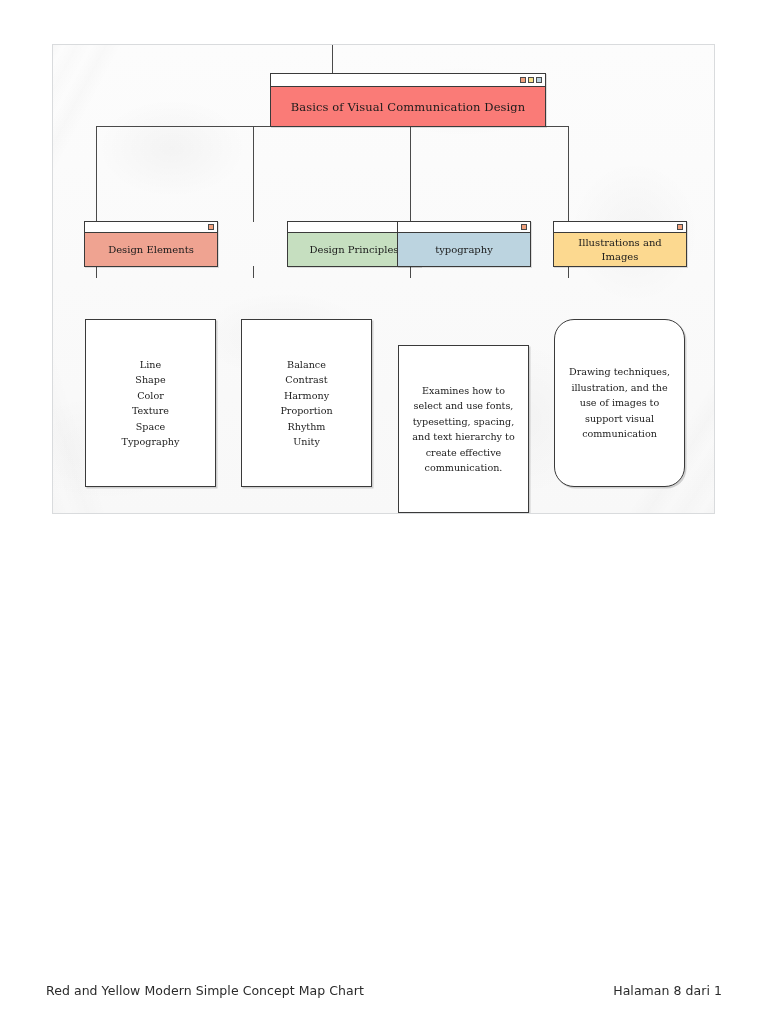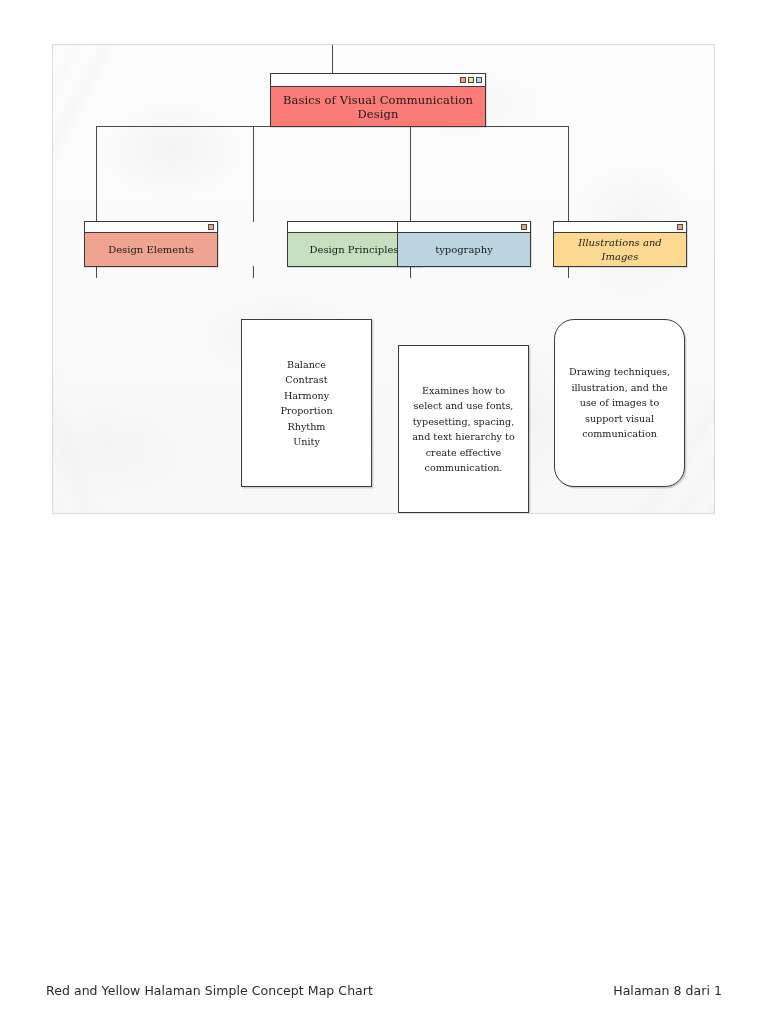--- a/index.html
+++ b/index.html
@@ -93,7 +93,7 @@
   #node-root {
     left: 217px;
     top: 28px;
-    width: 216px;
+    width: 276px;
     height: 54px;
     z-index: 6;
   }

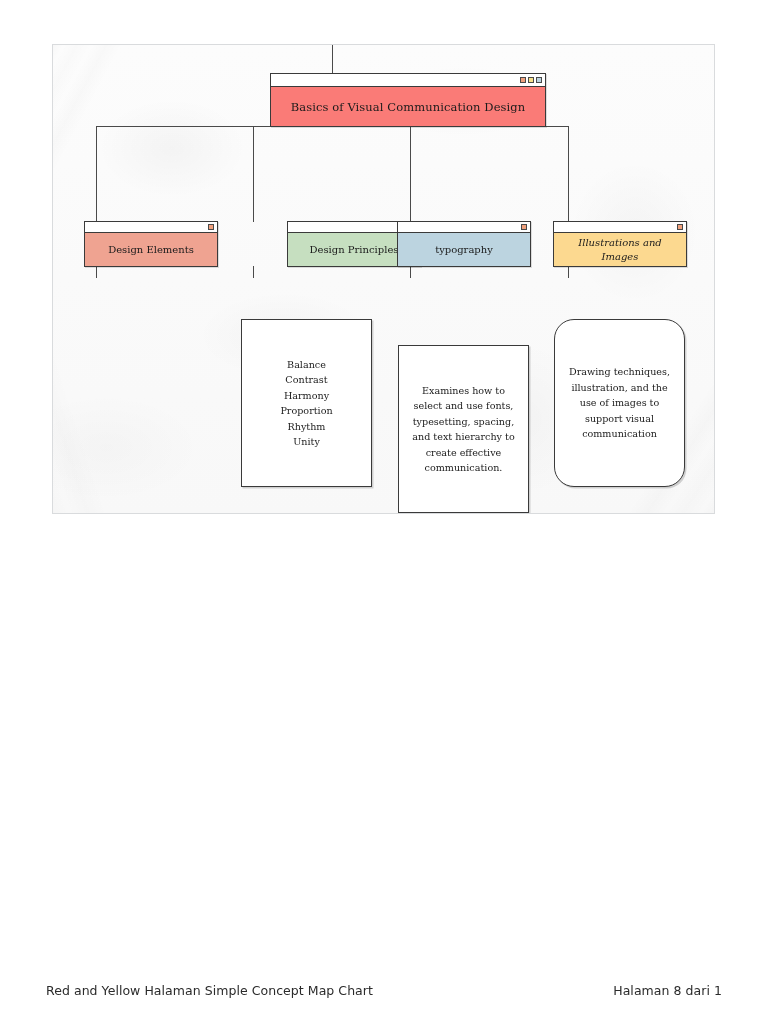--- a/index.html
+++ b/index.html
@@ -121,7 +121,7 @@
   #node-elements  { left: 31px;  }
   #node-principles{ left: 187px; margin-left: 47px; }
   #node-typography{ left: 344px; }
-  #node-illus     { left: 500px; font-style: italic; }
+  #node-illus     { left: 500px; }
 
   #node-elements  .node-body { background: #efa391; }
   #node-principles .node-body{ background: #c6dfc0; }

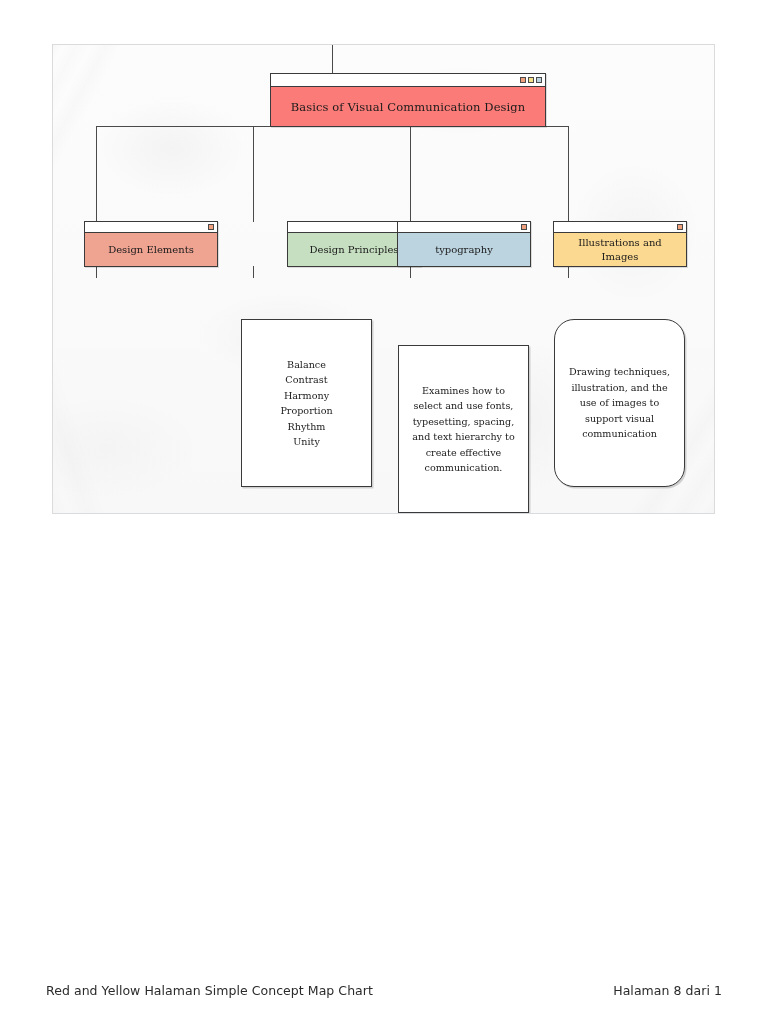--- a/index.html
+++ b/index.html
@@ -235,6 +235,14 @@
       <div class="node-body">Illustrations and Images</div>
     </div>
 
+    <div class="desc" id="desc-elements">
+      <div class="desc-text">Line
+Shape
+Color
+Texture
+Space
+Typography</div>
+    </div>
 
     <div class="desc" id="desc-principles">
       <div class="desc-text">Balance

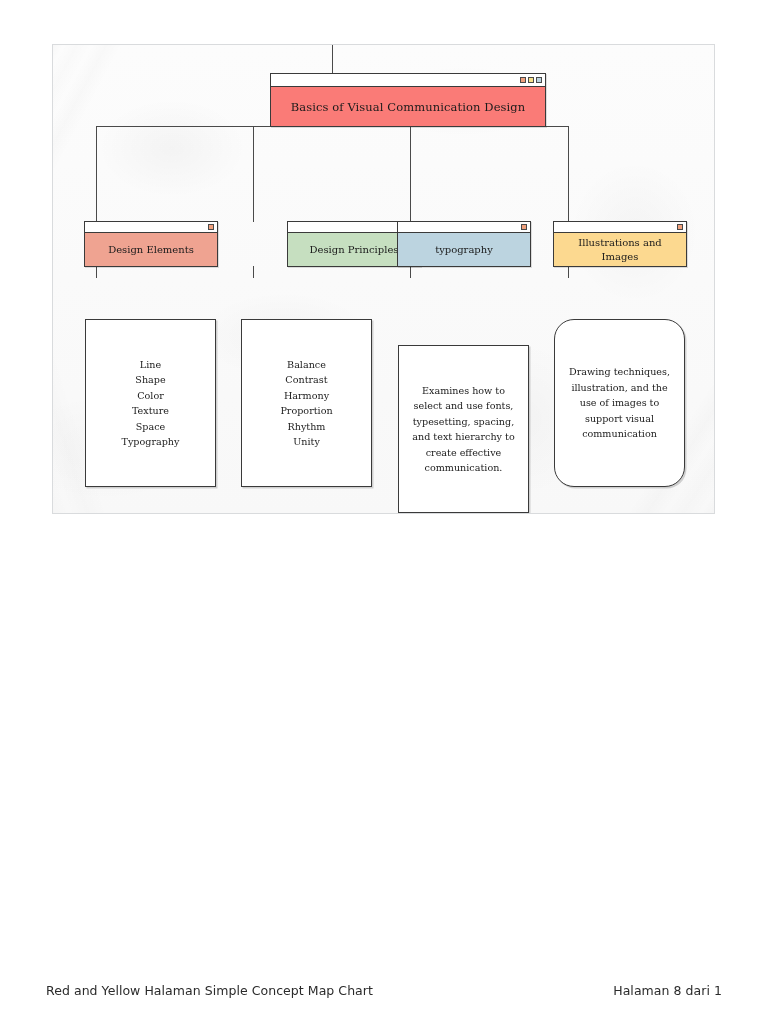--- a/index.html
+++ b/index.html
@@ -264,7 +264,7 @@
   </div>
 
   <div id="footer">
-    <span class="footer-text">Red and Yellow Halaman Simple Concept Map Chart</span>
+    <span class="footer-text">Red and Yellow Modern Simple Concept Map Chart</span>
     <span class="footer-text">Halaman 8 dari 1</span>
   </div>
 

